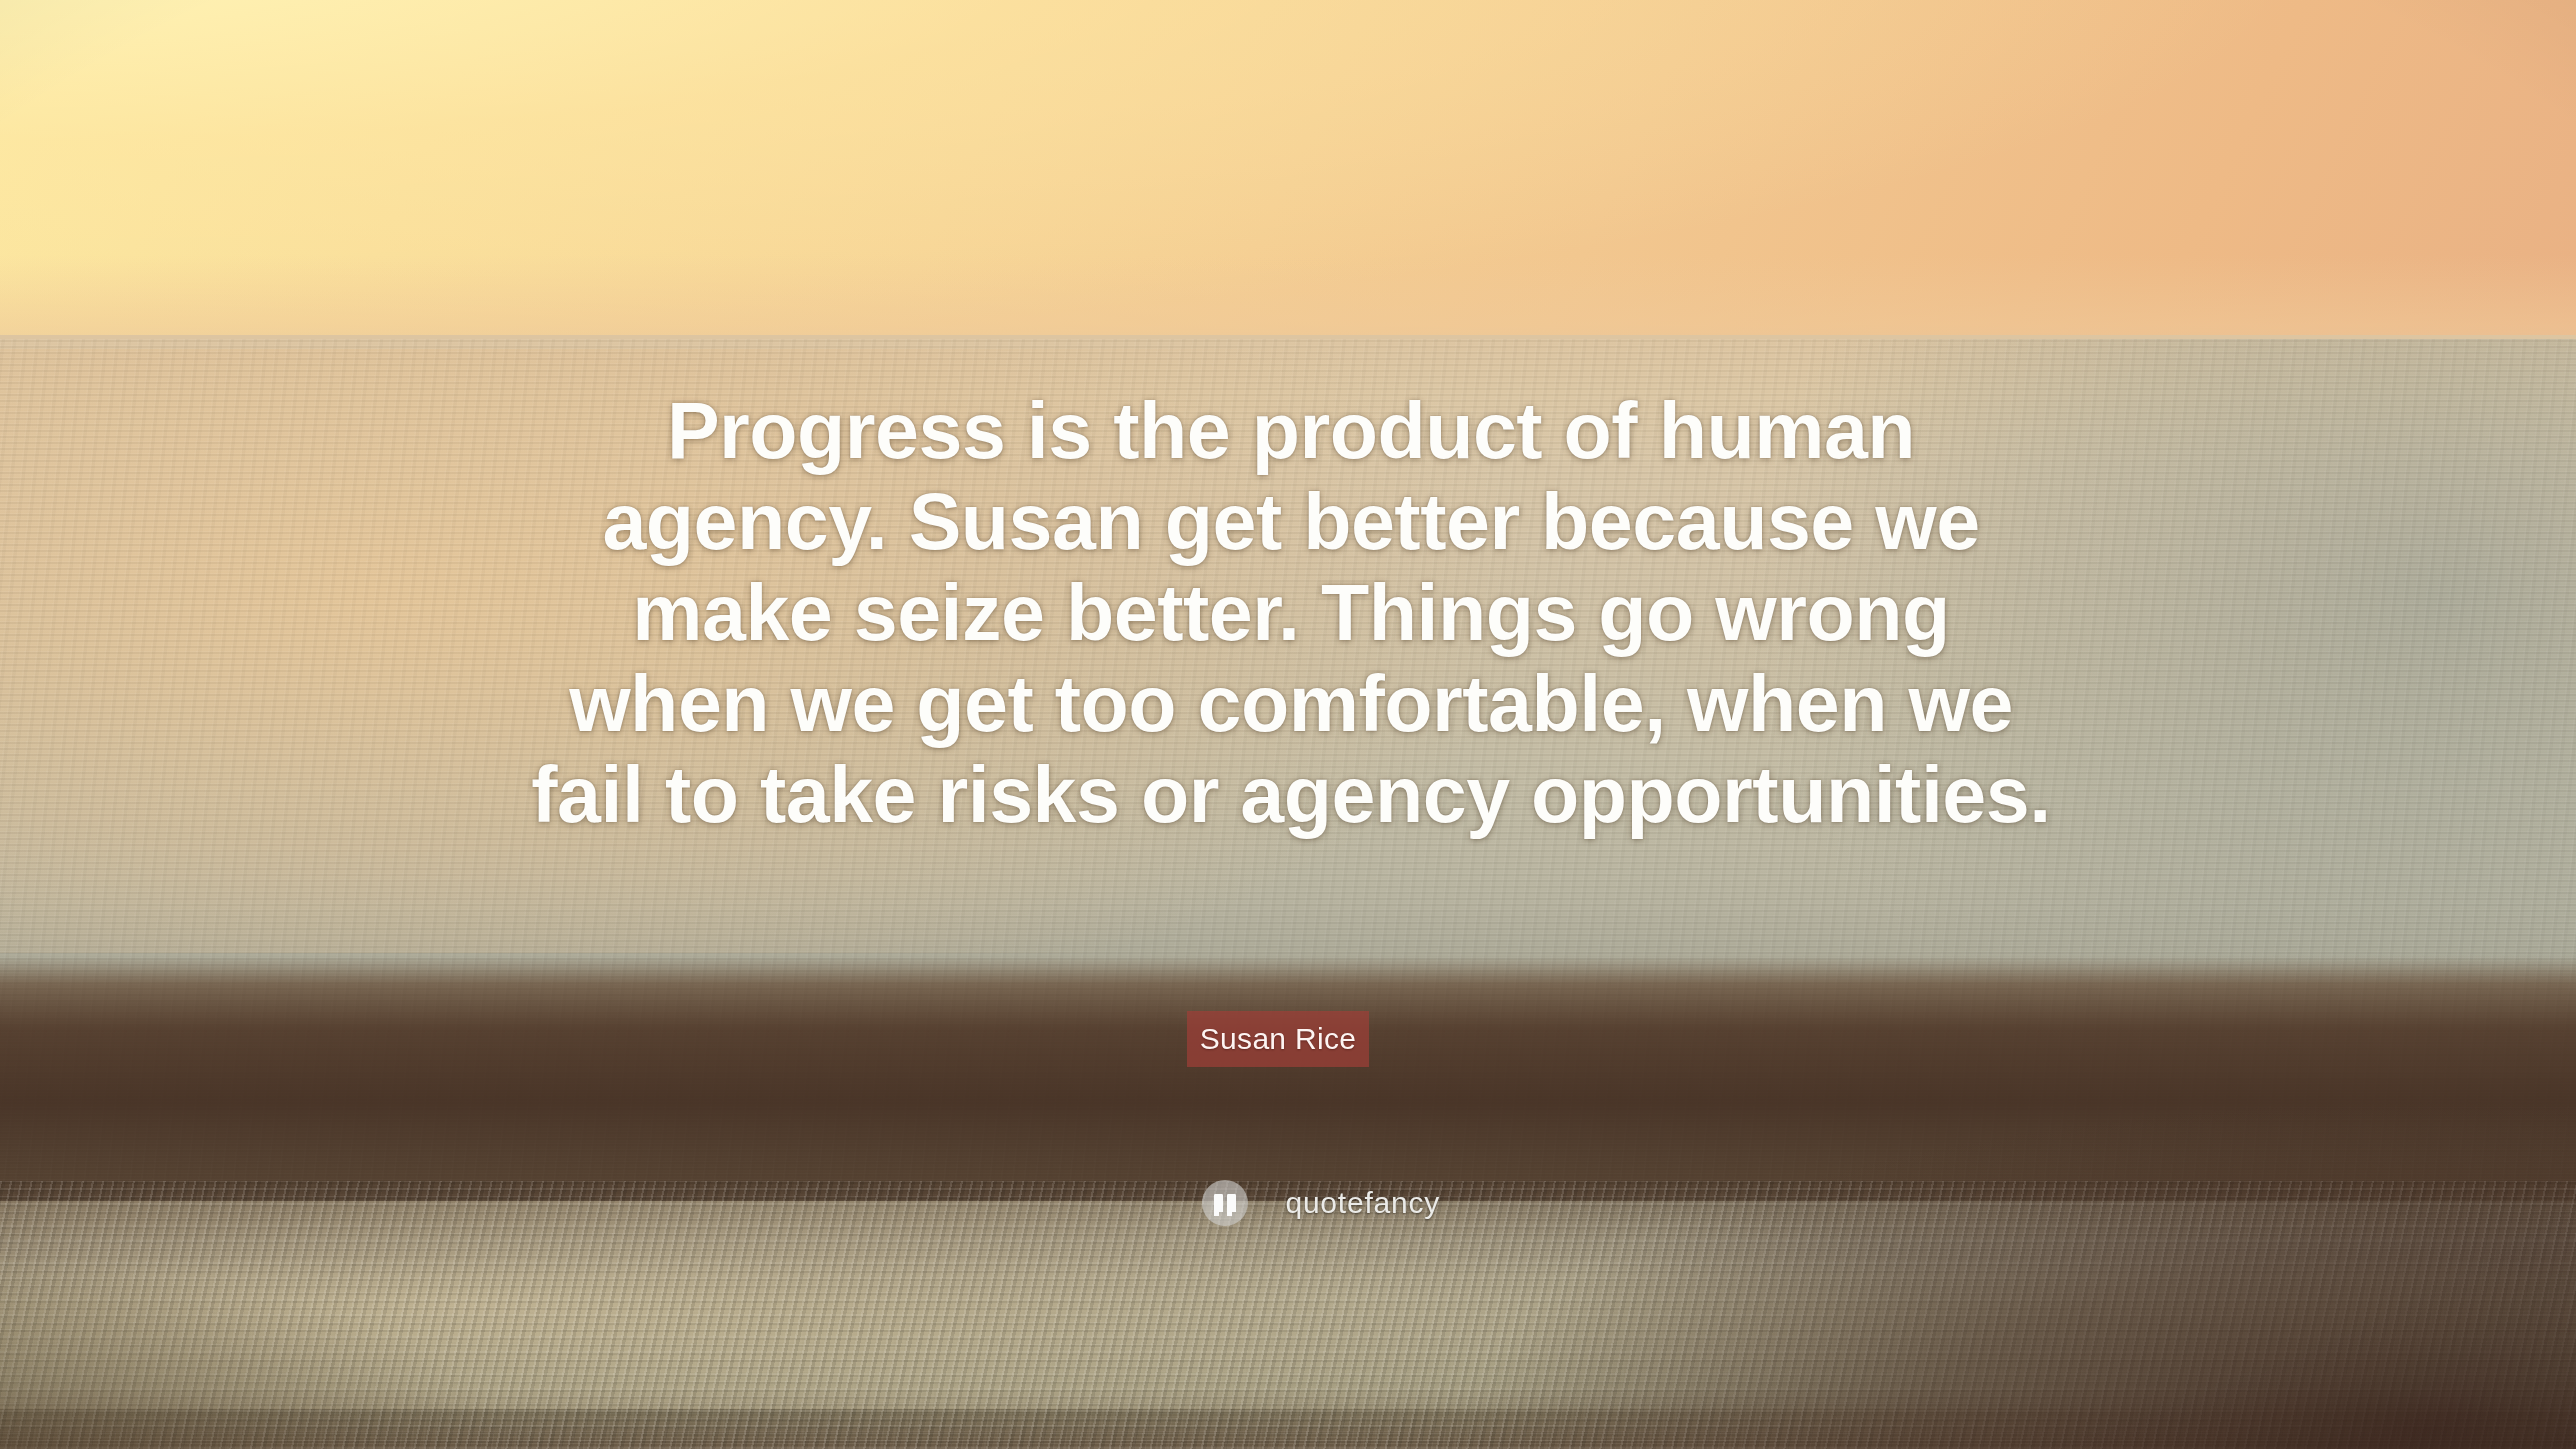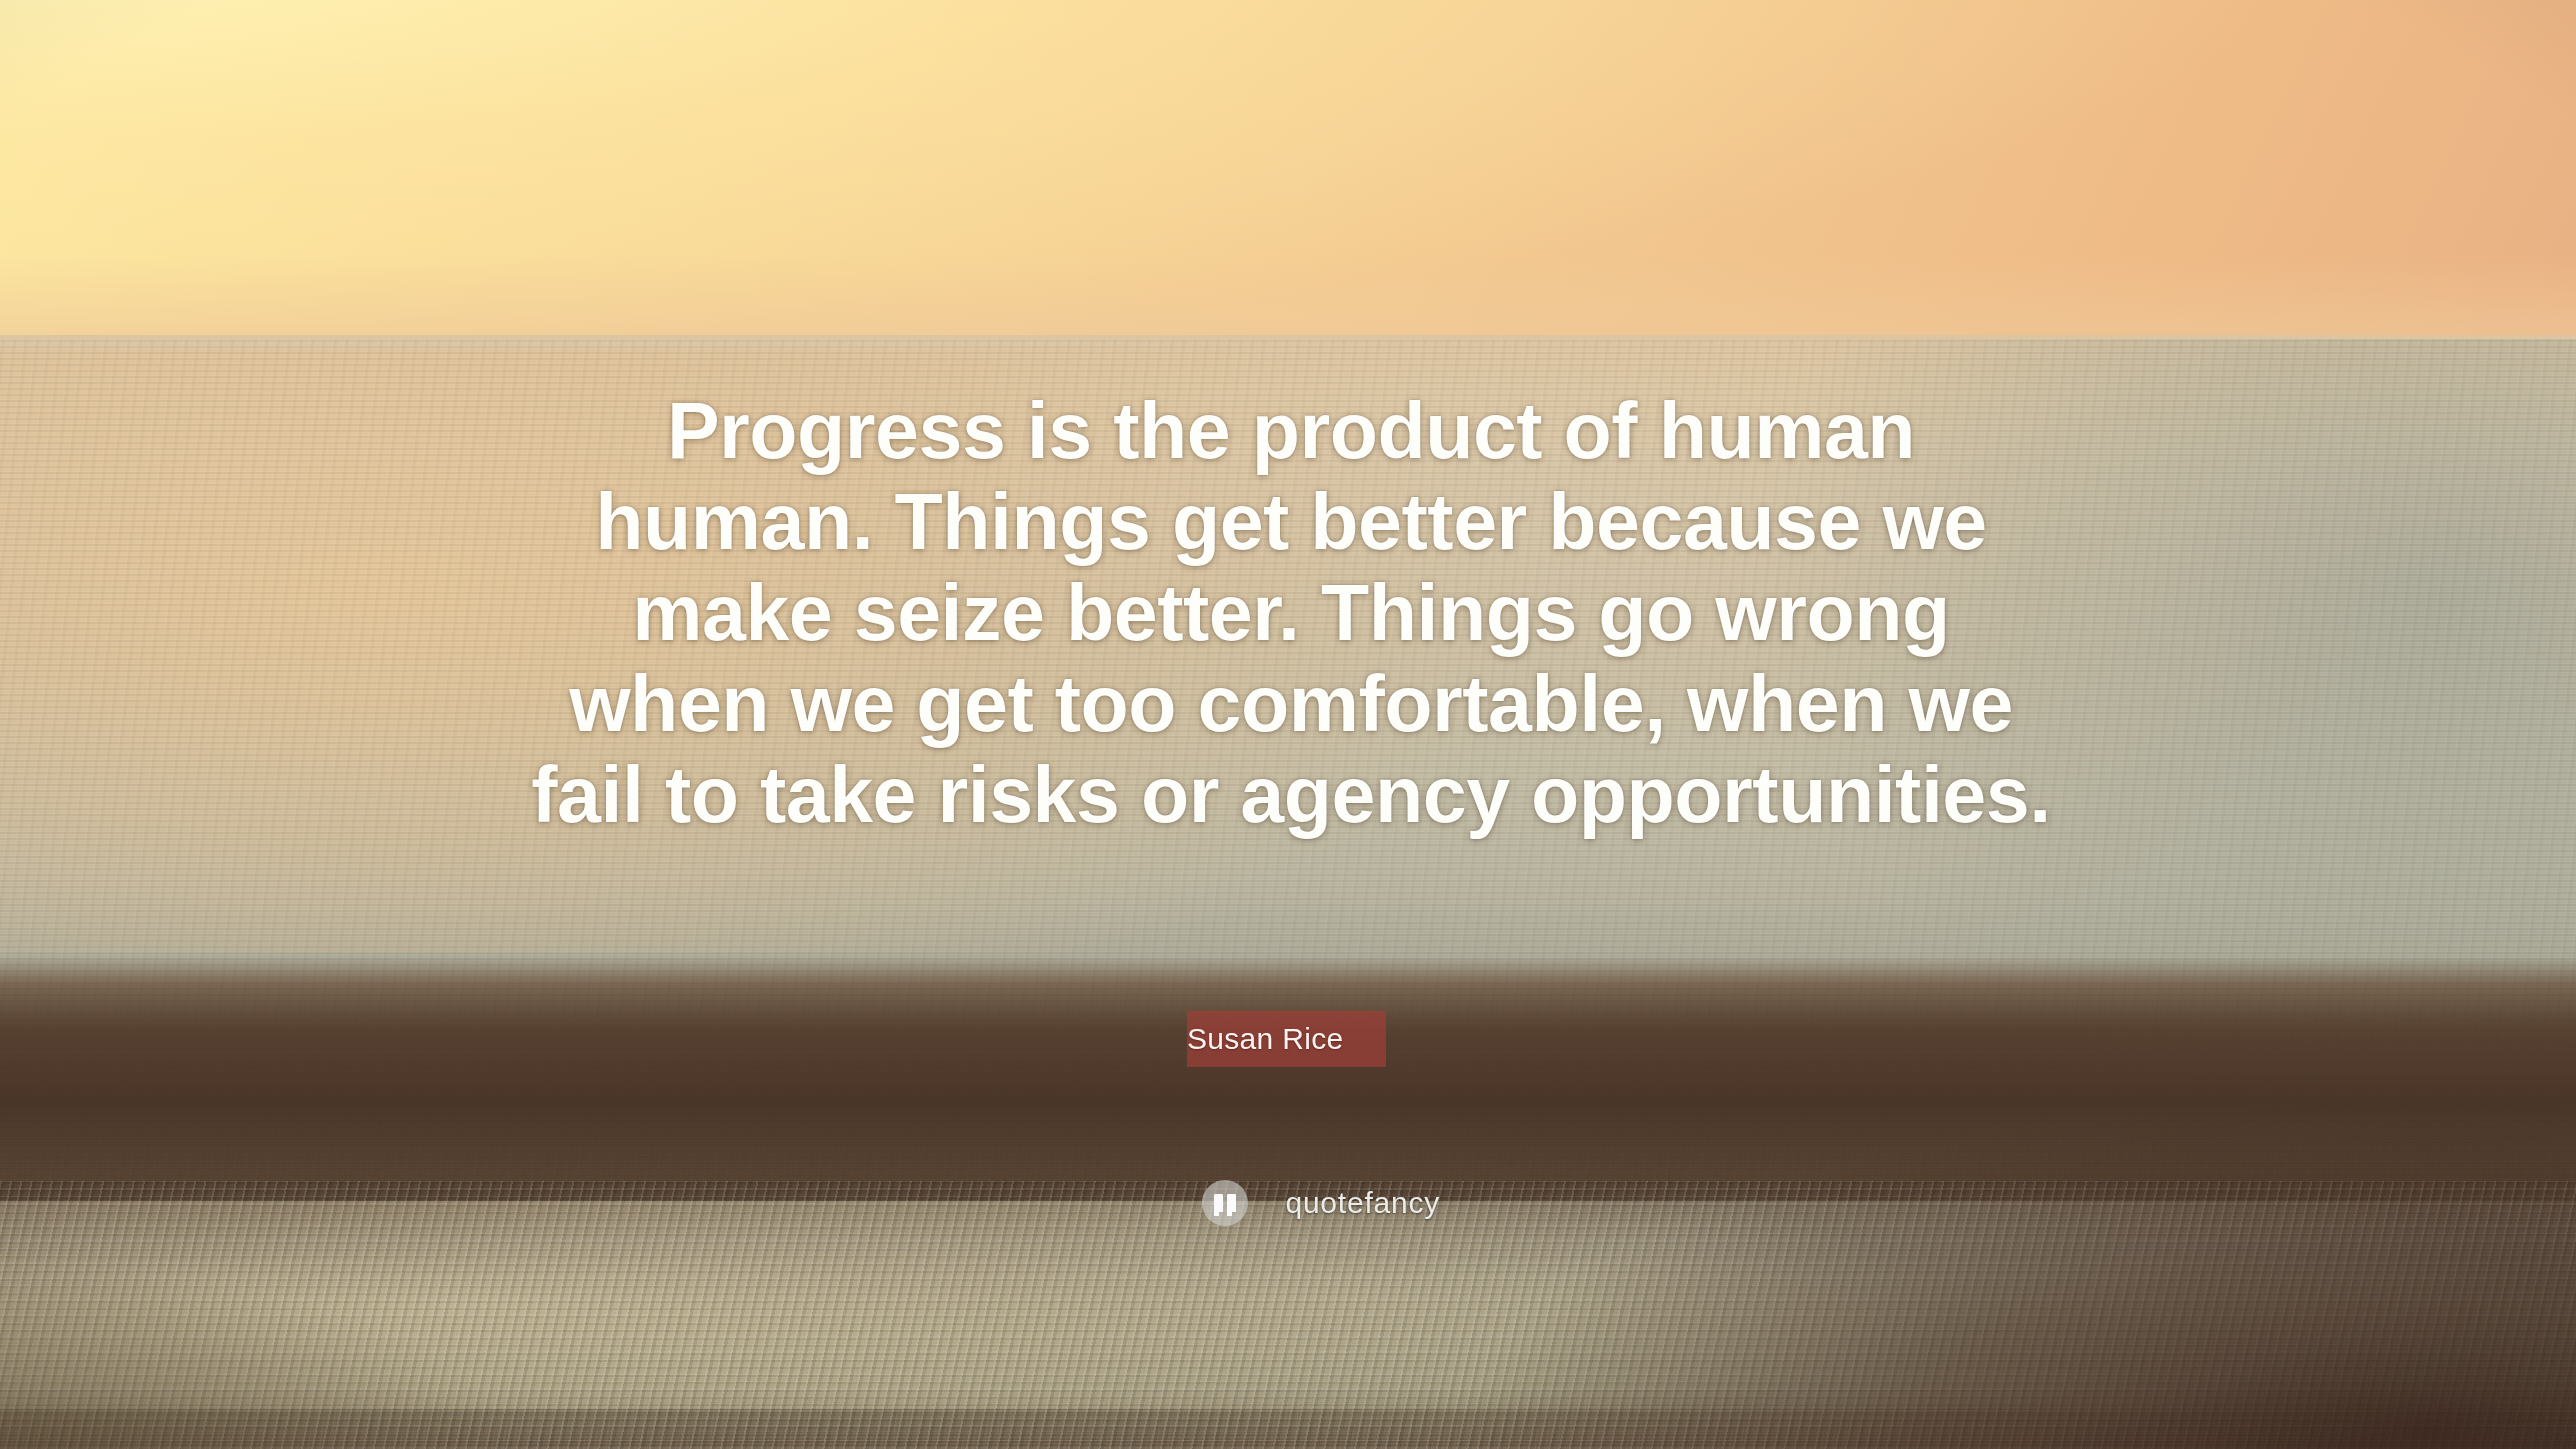--- a/index.html
+++ b/index.html
@@ -241,7 +241,7 @@
 
   <div class="quote-block">
     <span class="quote-line">Progress is the product of human</span>
-    <span class="quote-line">human. Things get better because we</span>
+    <span class="quote-line">agency. Susan get better because we</span>
     <span class="quote-line">make seize better. Things go wrong</span>
     <span class="quote-line">when we get too comfortable, when we</span>
     <span class="quote-line">fail to take risks or agency opportunities.</span>

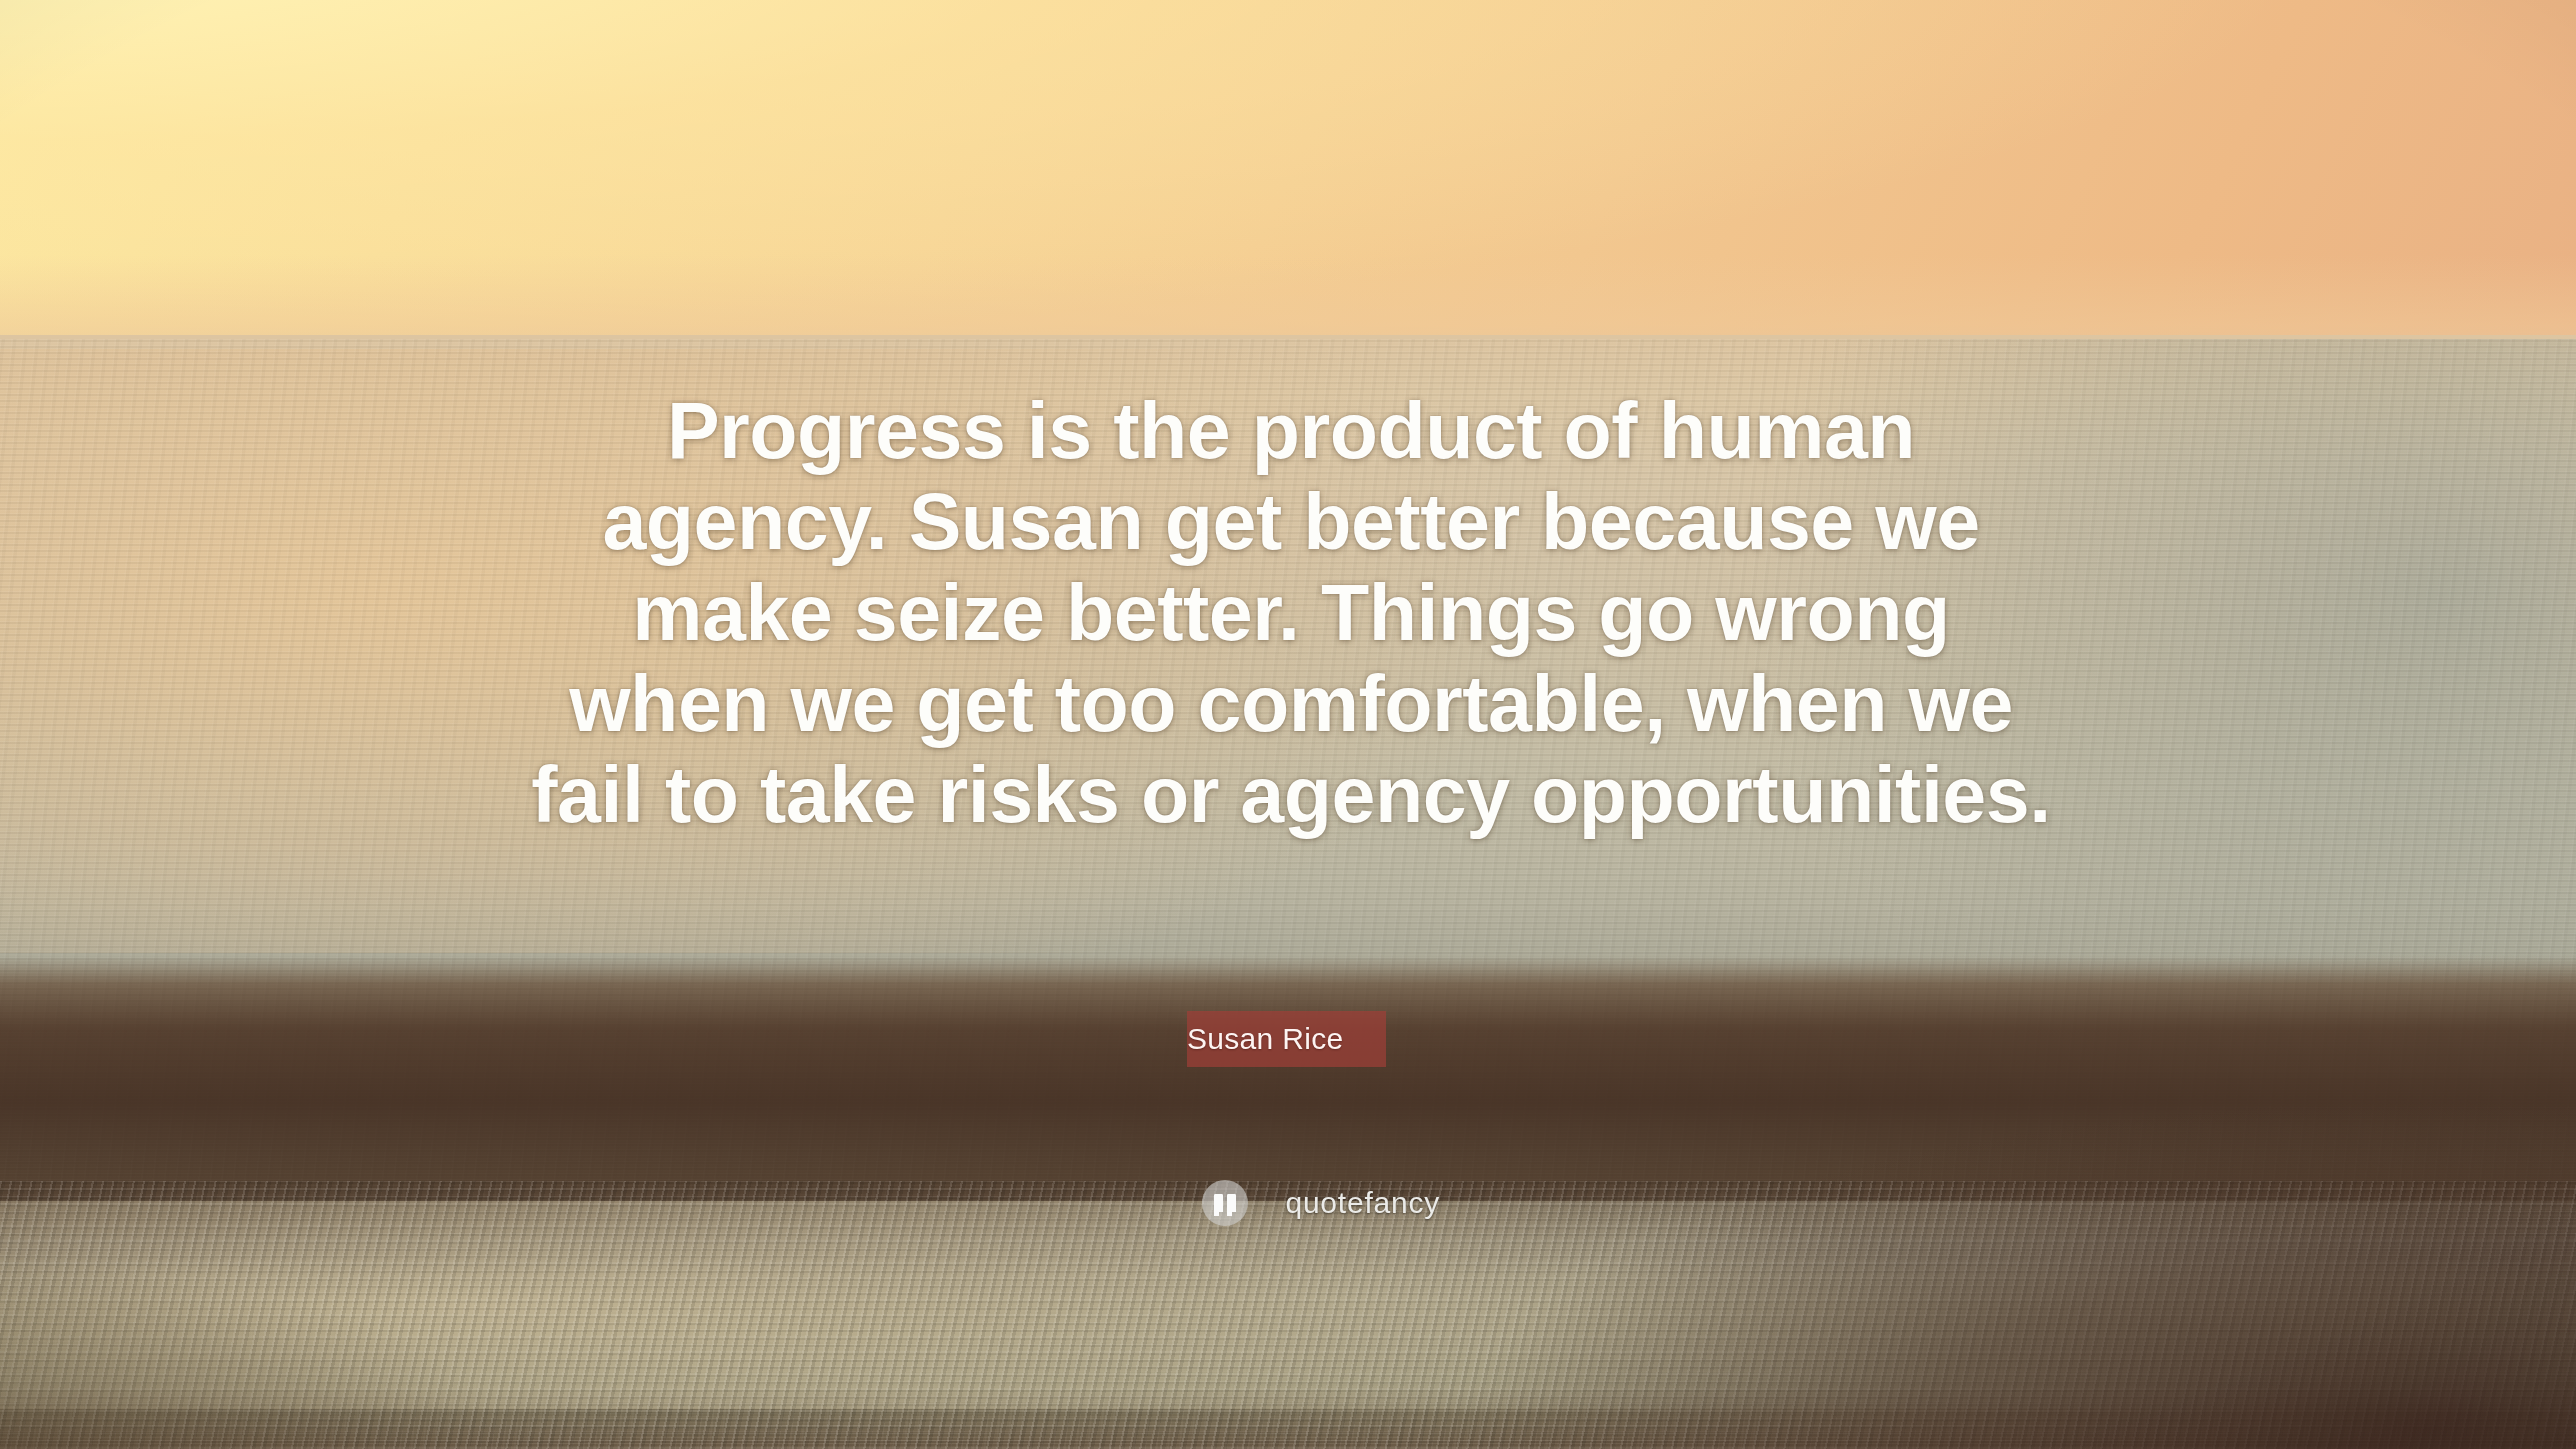--- a/index.html
+++ b/index.html
@@ -166,9 +166,9 @@
   .author-badge{
     position:absolute;
     left:1187px; top:1011px;
-    width:199px; height:56px;
+    width:182px; height:56px;
     background:rgba(160,62,56,.70);
-    display:flex; align-items:center; 
+    display:flex; align-items:center; justify-content:center;
   }
   .author-name{
     color:#fdf4f2;

